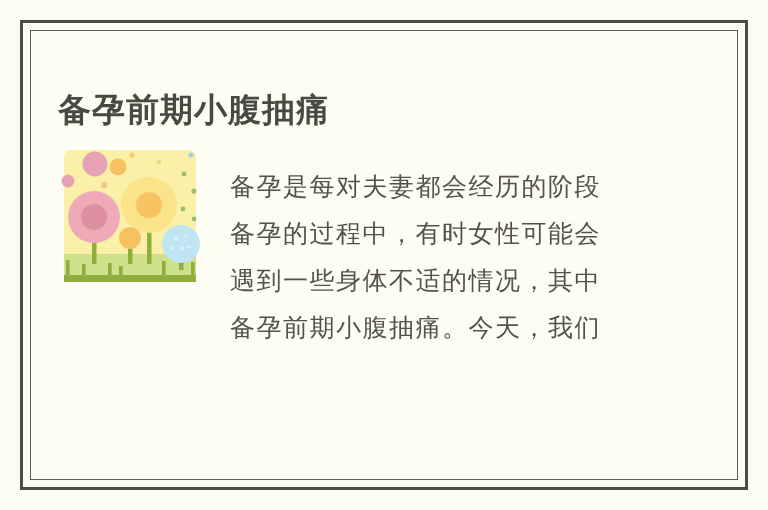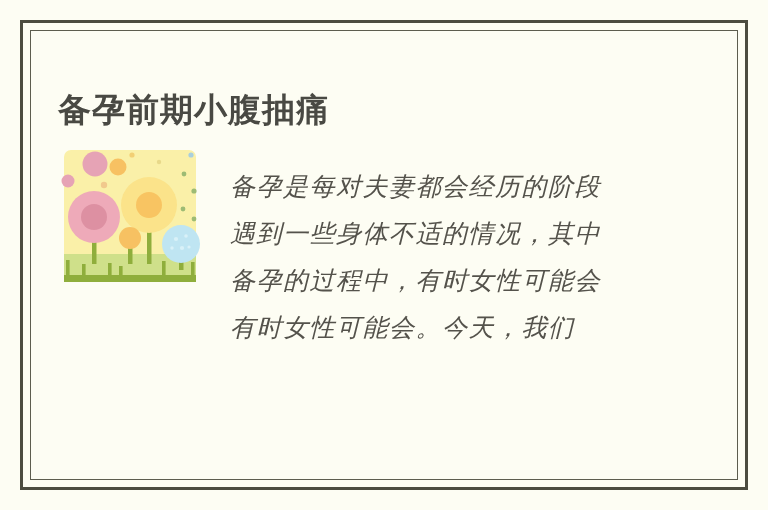--- a/index.html
+++ b/index.html
@@ -95,7 +95,6 @@
   .body-line {
     display: block;
     white-space: nowrap;
-    font-style: italic;
   }
 </style>
 </head>

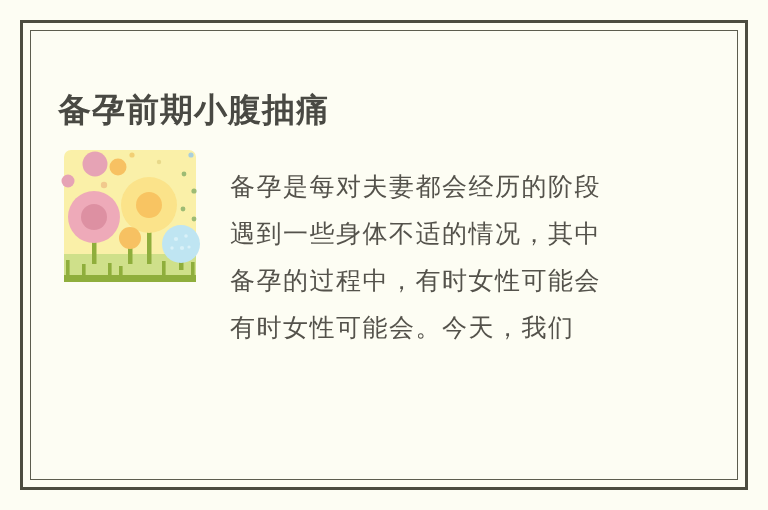--- a/index.html
+++ b/index.html
@@ -163,8 +163,8 @@
 
     <div class="body-text">
       <span class="body-line">备孕是每对夫妻都会经历的阶段</span>
+      <span class="body-line">备孕的过程中，有时女性可能会</span>
       <span class="body-line">遇到一些身体不适的情况，其中</span>
-      <span class="body-line">备孕的过程中，有时女性可能会</span>
       <span class="body-line">有时女性可能会。今天，我们</span>
     </div>
 

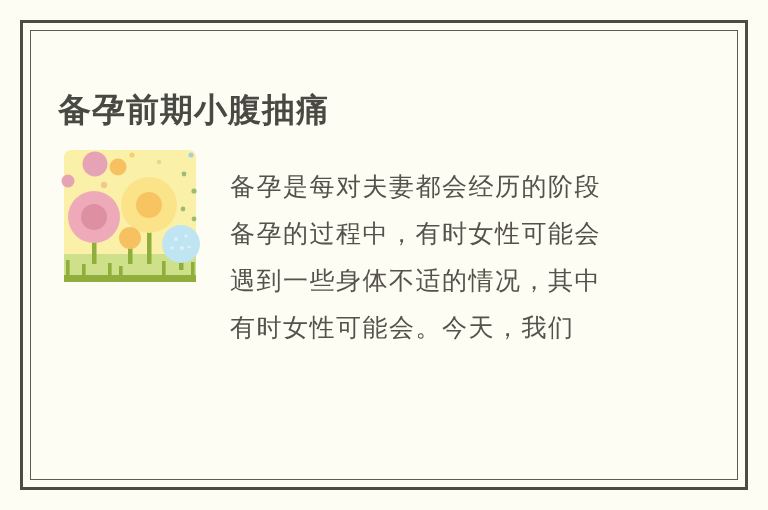--- a/index.html
+++ b/index.html
@@ -165,7 +165,7 @@
       <span class="body-line">备孕是每对夫妻都会经历的阶段</span>
       <span class="body-line">备孕的过程中，有时女性可能会</span>
       <span class="body-line">遇到一些身体不适的情况，其中</span>
-      <span class="body-line">有时女性可能会。今天，我们</span>
+      <span class="body-line">备孕前期小腹抽痛。今天，我们</span>
     </div>
 
   </div>

